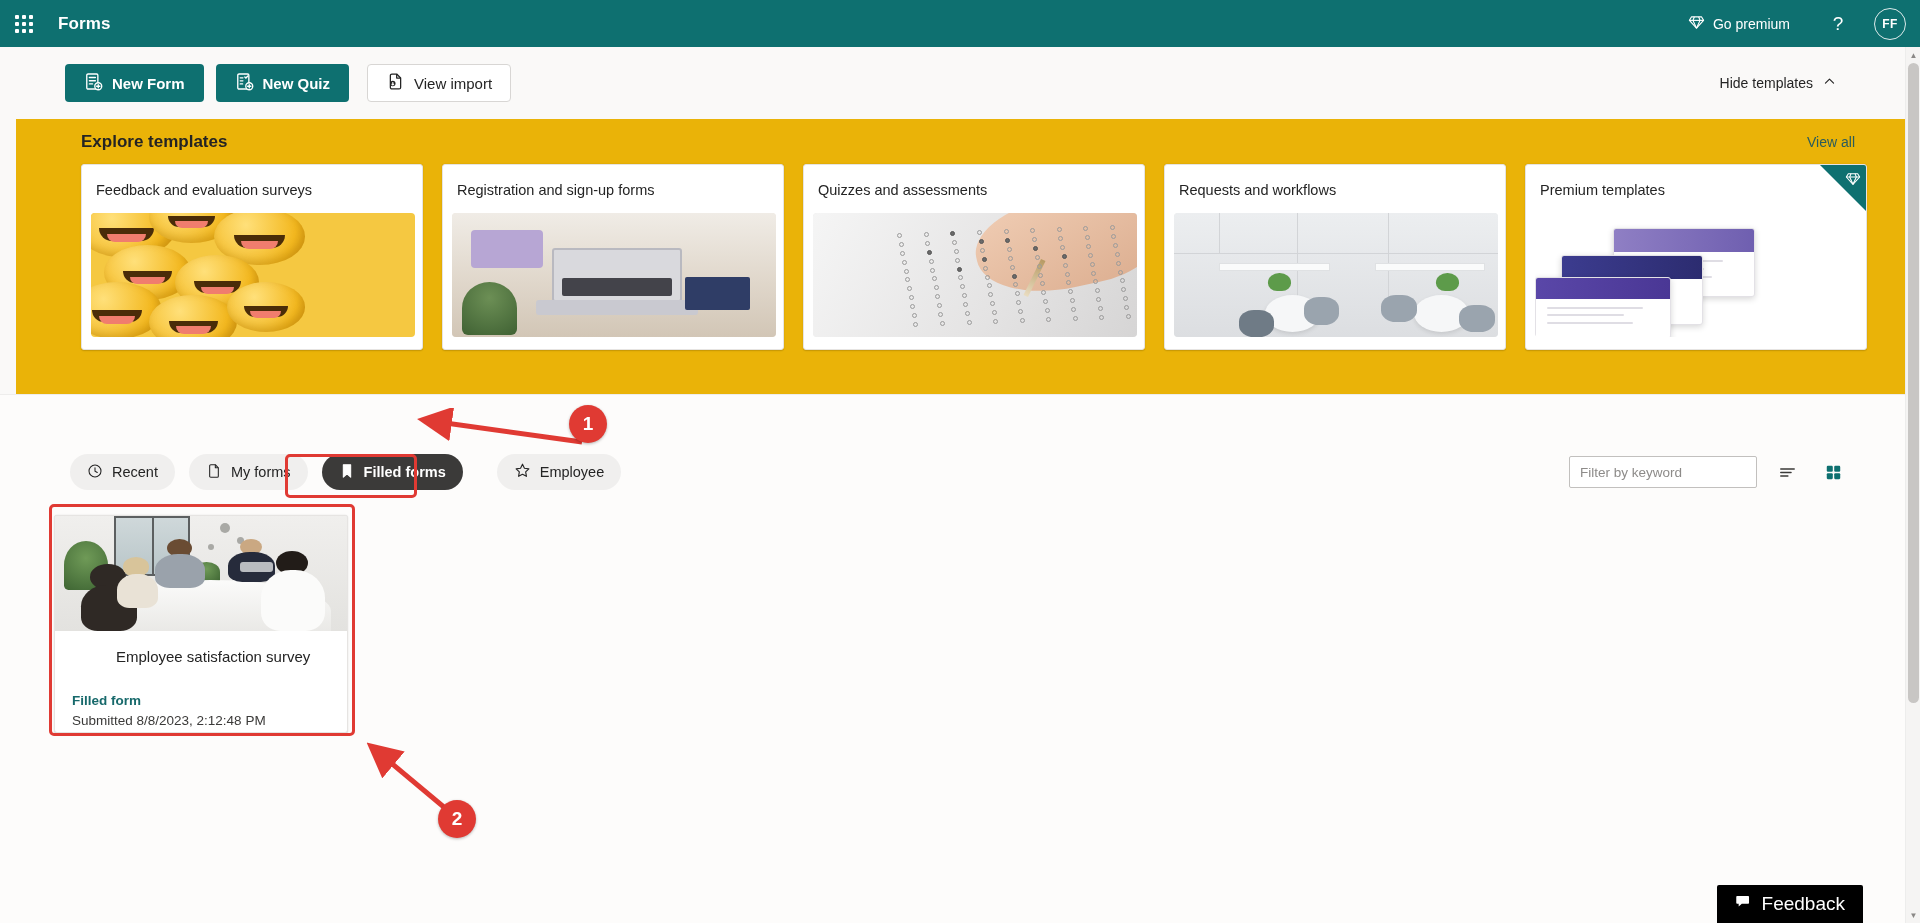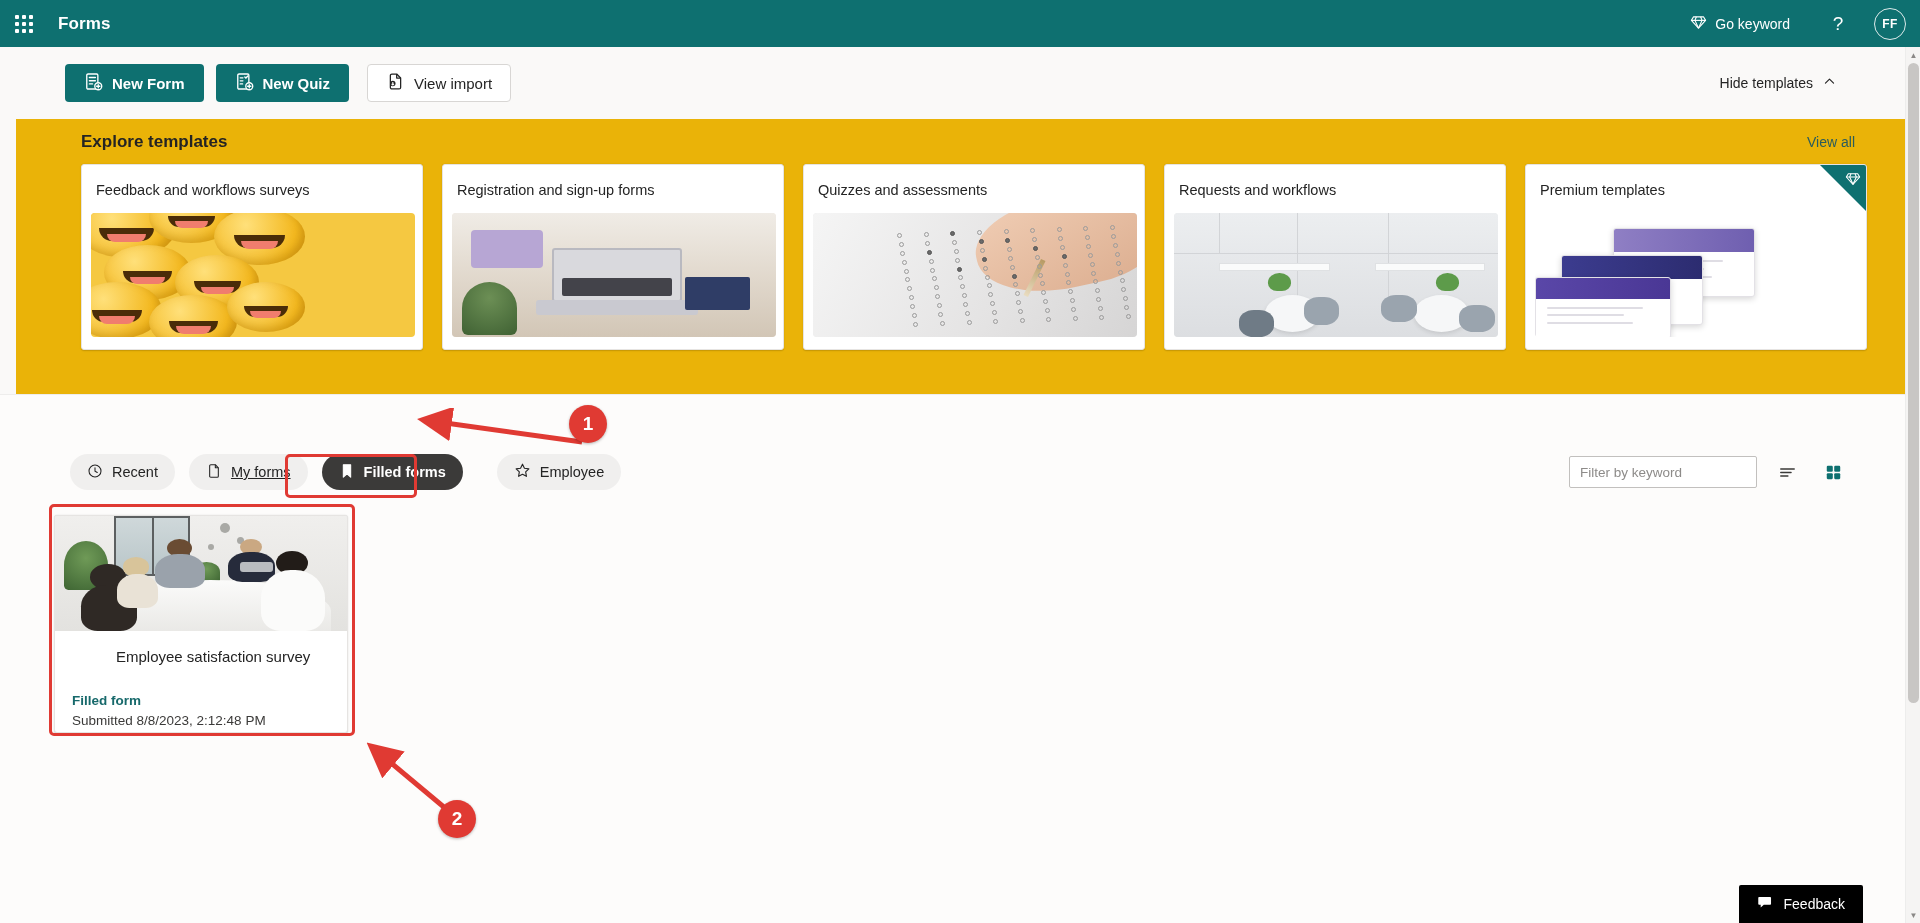--- a/index.html
+++ b/index.html
@@ -322,7 +322,7 @@
             <path d="M15 4l2 5-5 11"></path>
         </svg>
       </span>
-      <span>Go keyword</span>
+      <span>Go premium</span>
     </div>
     <div class="help-btn">?</div>
     <div id="avatar">FF</div>

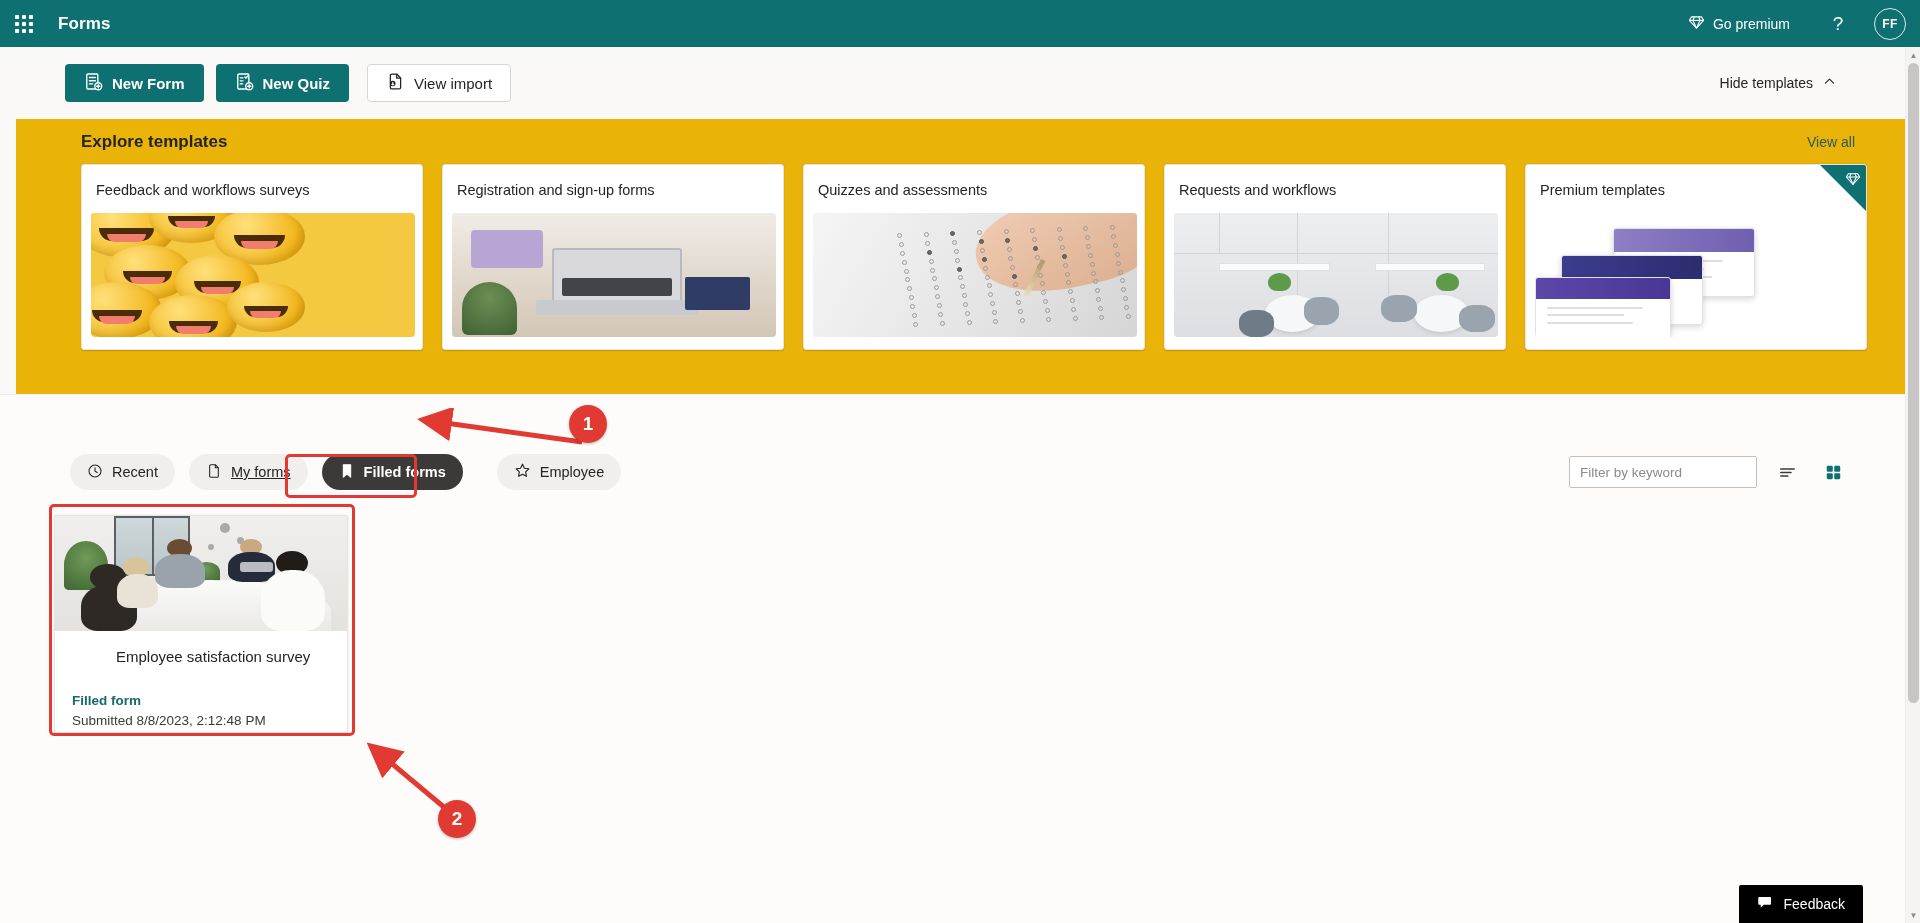--- a/index.html
+++ b/index.html
@@ -392,7 +392,7 @@
   <div id="template-grid">
 
     <div class="tpl-card">
-      <div class="tpl-title">Feedback and workflows surveys</div>
+      <div class="tpl-title">Feedback and evaluation surveys</div>
       <div class="tpl-thumb">
         <div class="thumb-emoji">
           <div class="face" style="left:-4%;top:-10%;width:30%;height:46%"></div>

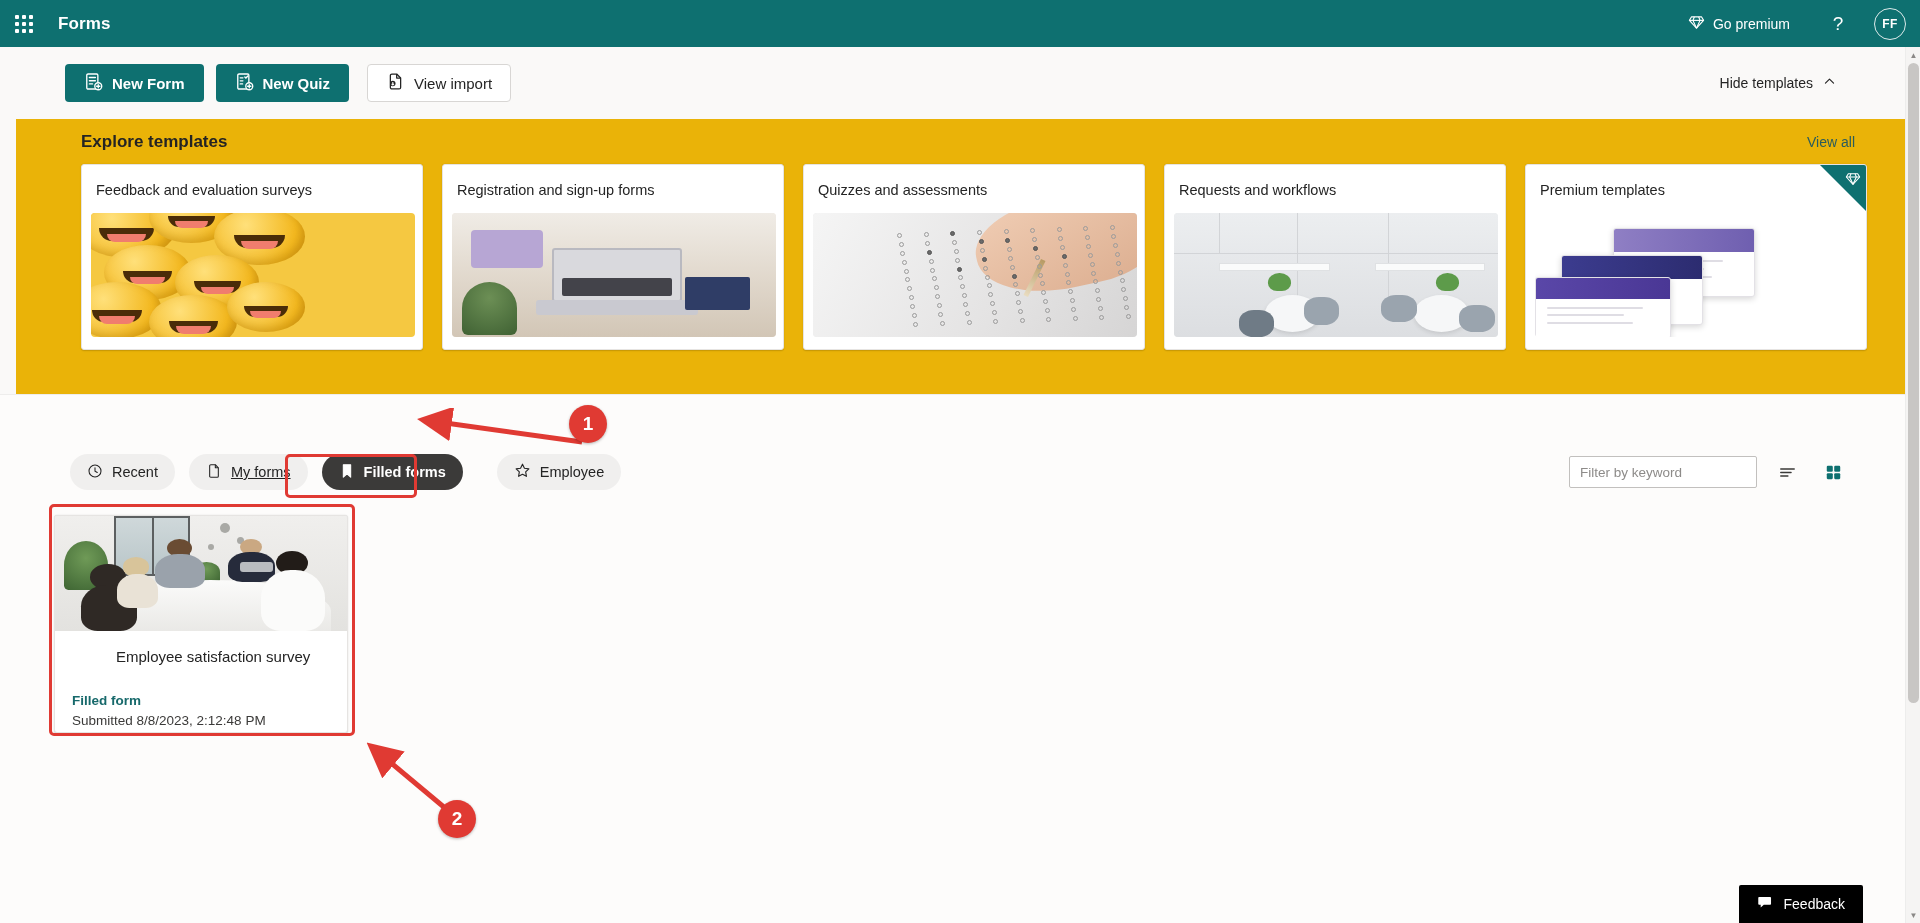--- a/index.html
+++ b/index.html
@@ -222,7 +222,7 @@
   }
   .pill.active { background:#3b3a39; color:#fff; font-weight:600; }
   #pill-recent { margin-left: 70px; }
-  #pill-myforms { margin-left: 14px; text-decoration: underline; }
+  #pill-myforms { margin-left: 14px; }
   #pill-filled-wrap { position:relative; margin-left: 14px; }
   #pill-favorites { margin-left: 34px; }
 

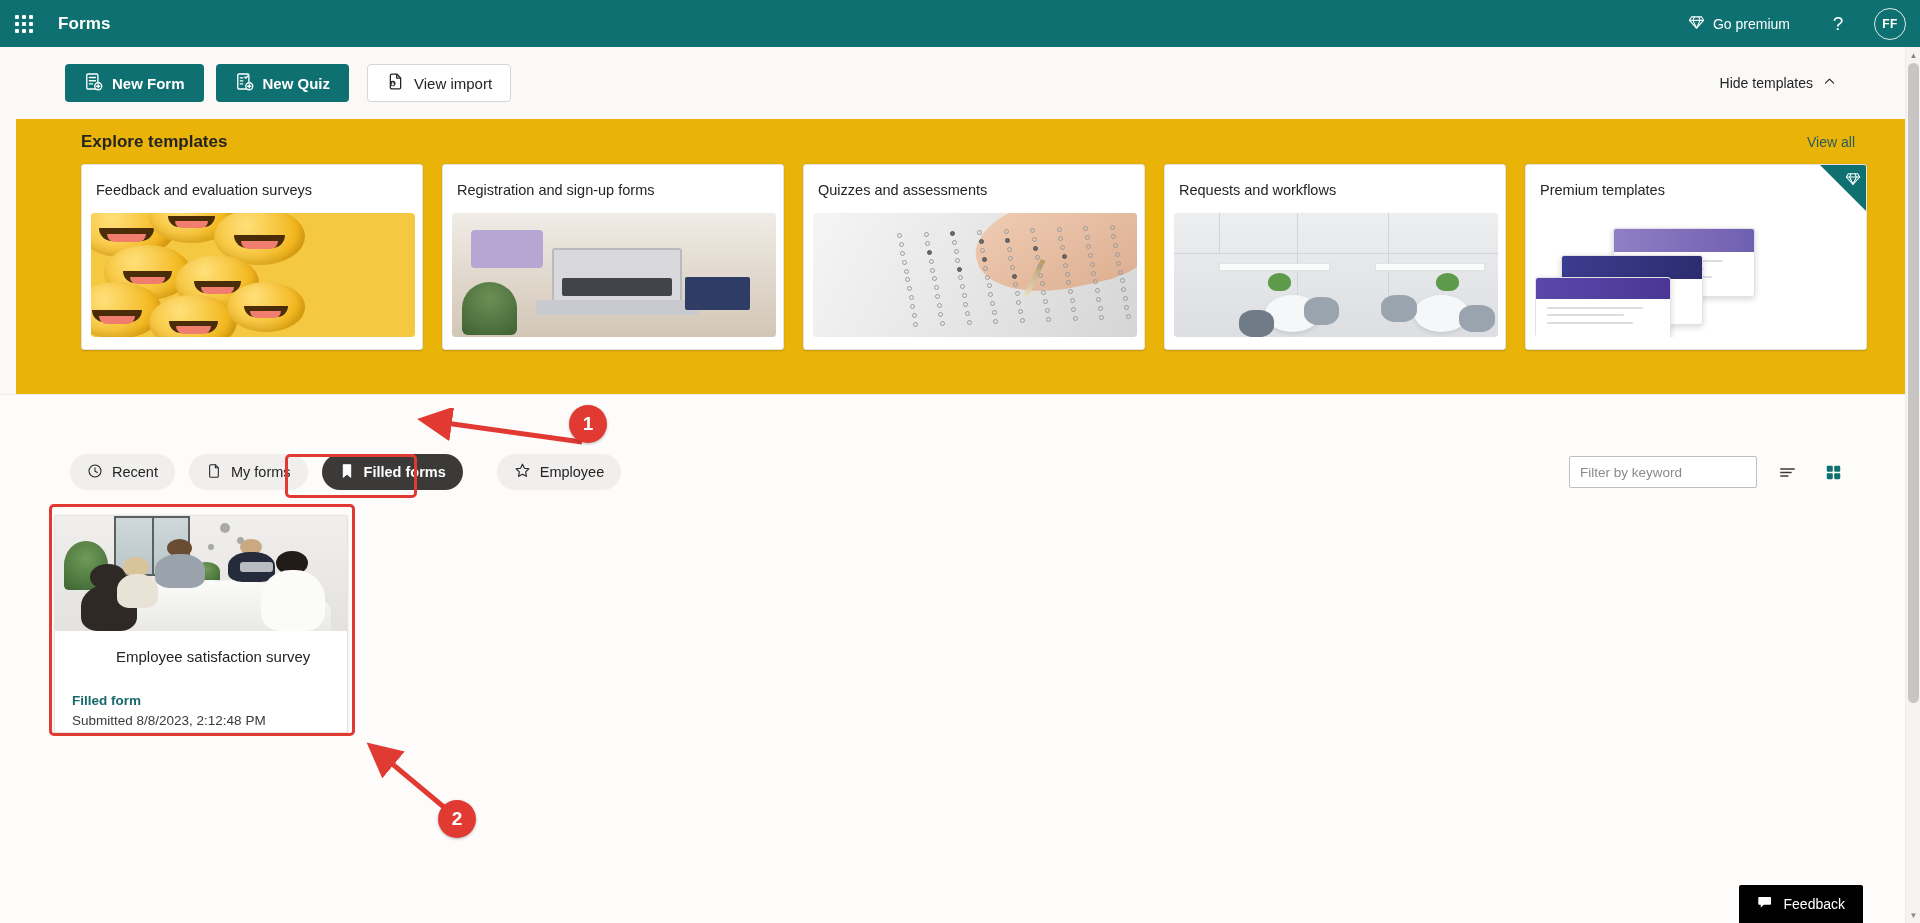--- a/index.html
+++ b/index.html
@@ -289,7 +289,7 @@
     position:absolute; right:57px; bottom:0;
     height:38px; padding:0 18px; background:#000; color:#fff;
     display:flex; align-items:center; gap:10px;
-    font-size:14px; cursor:pointer; z-index:50;
+    font-size:19px; cursor:pointer; z-index:50;
     border-radius:2px 2px 0 0;
   }
 </style>

